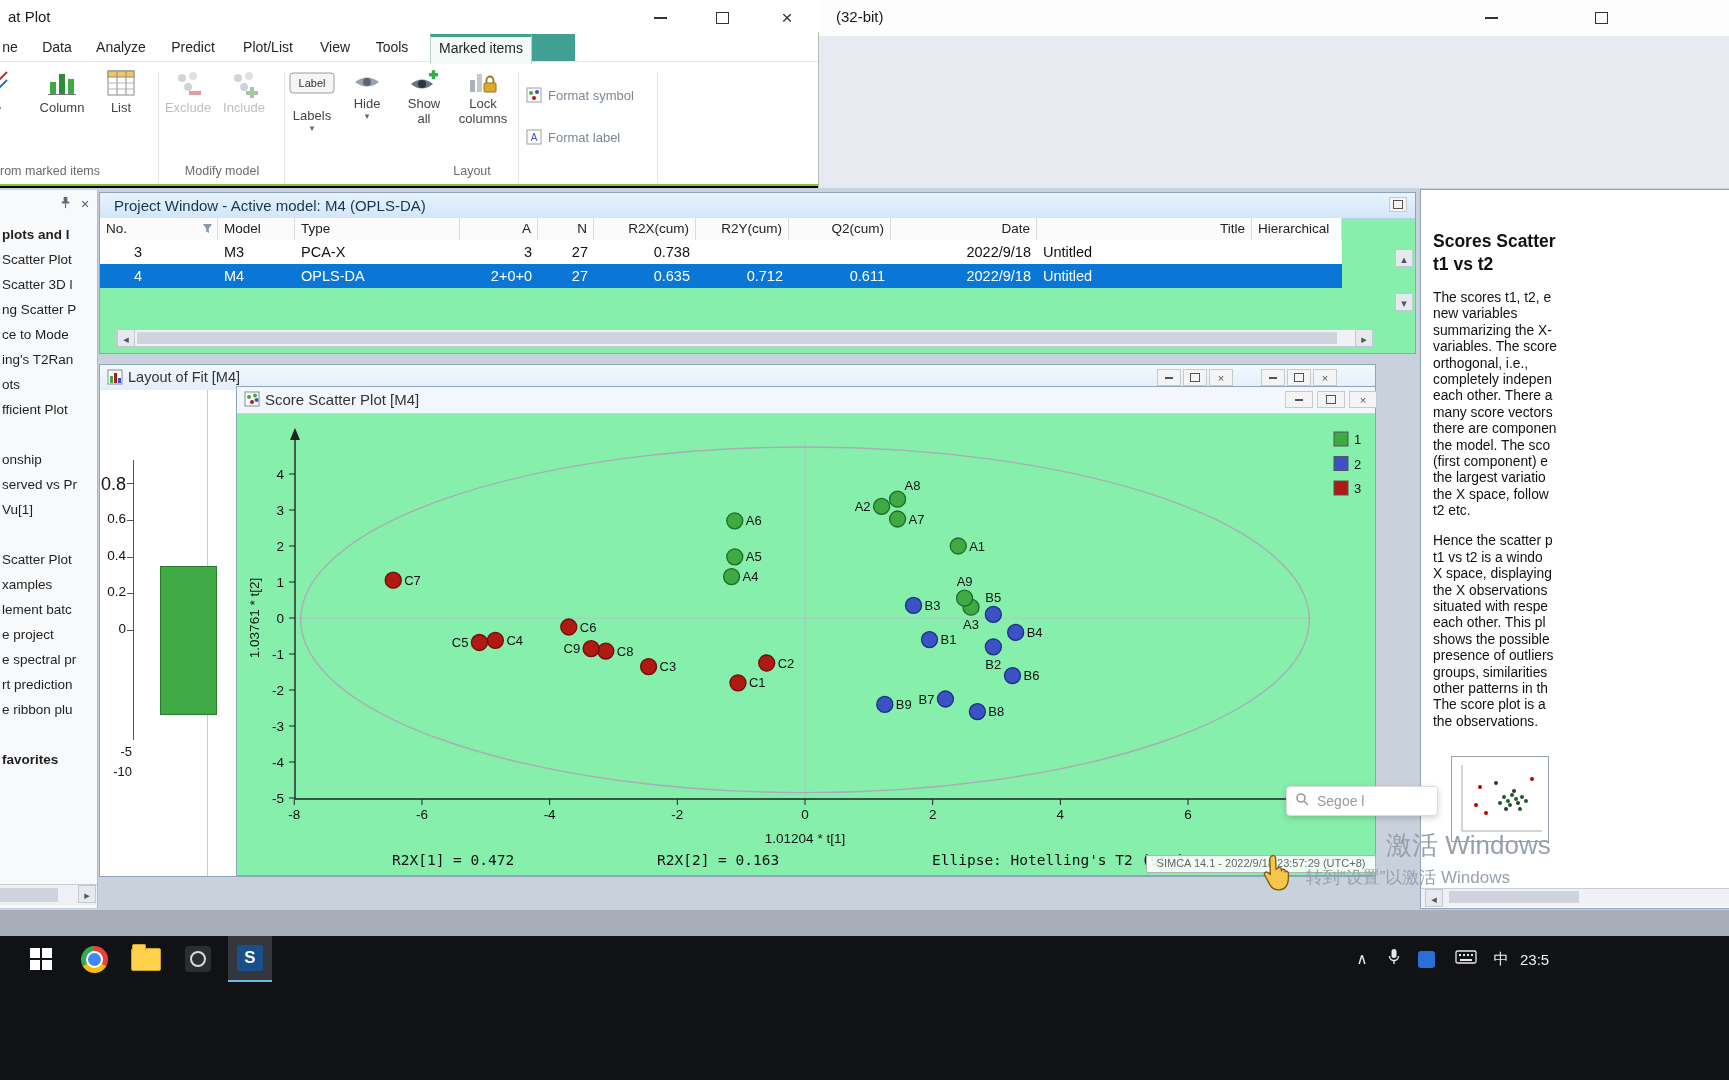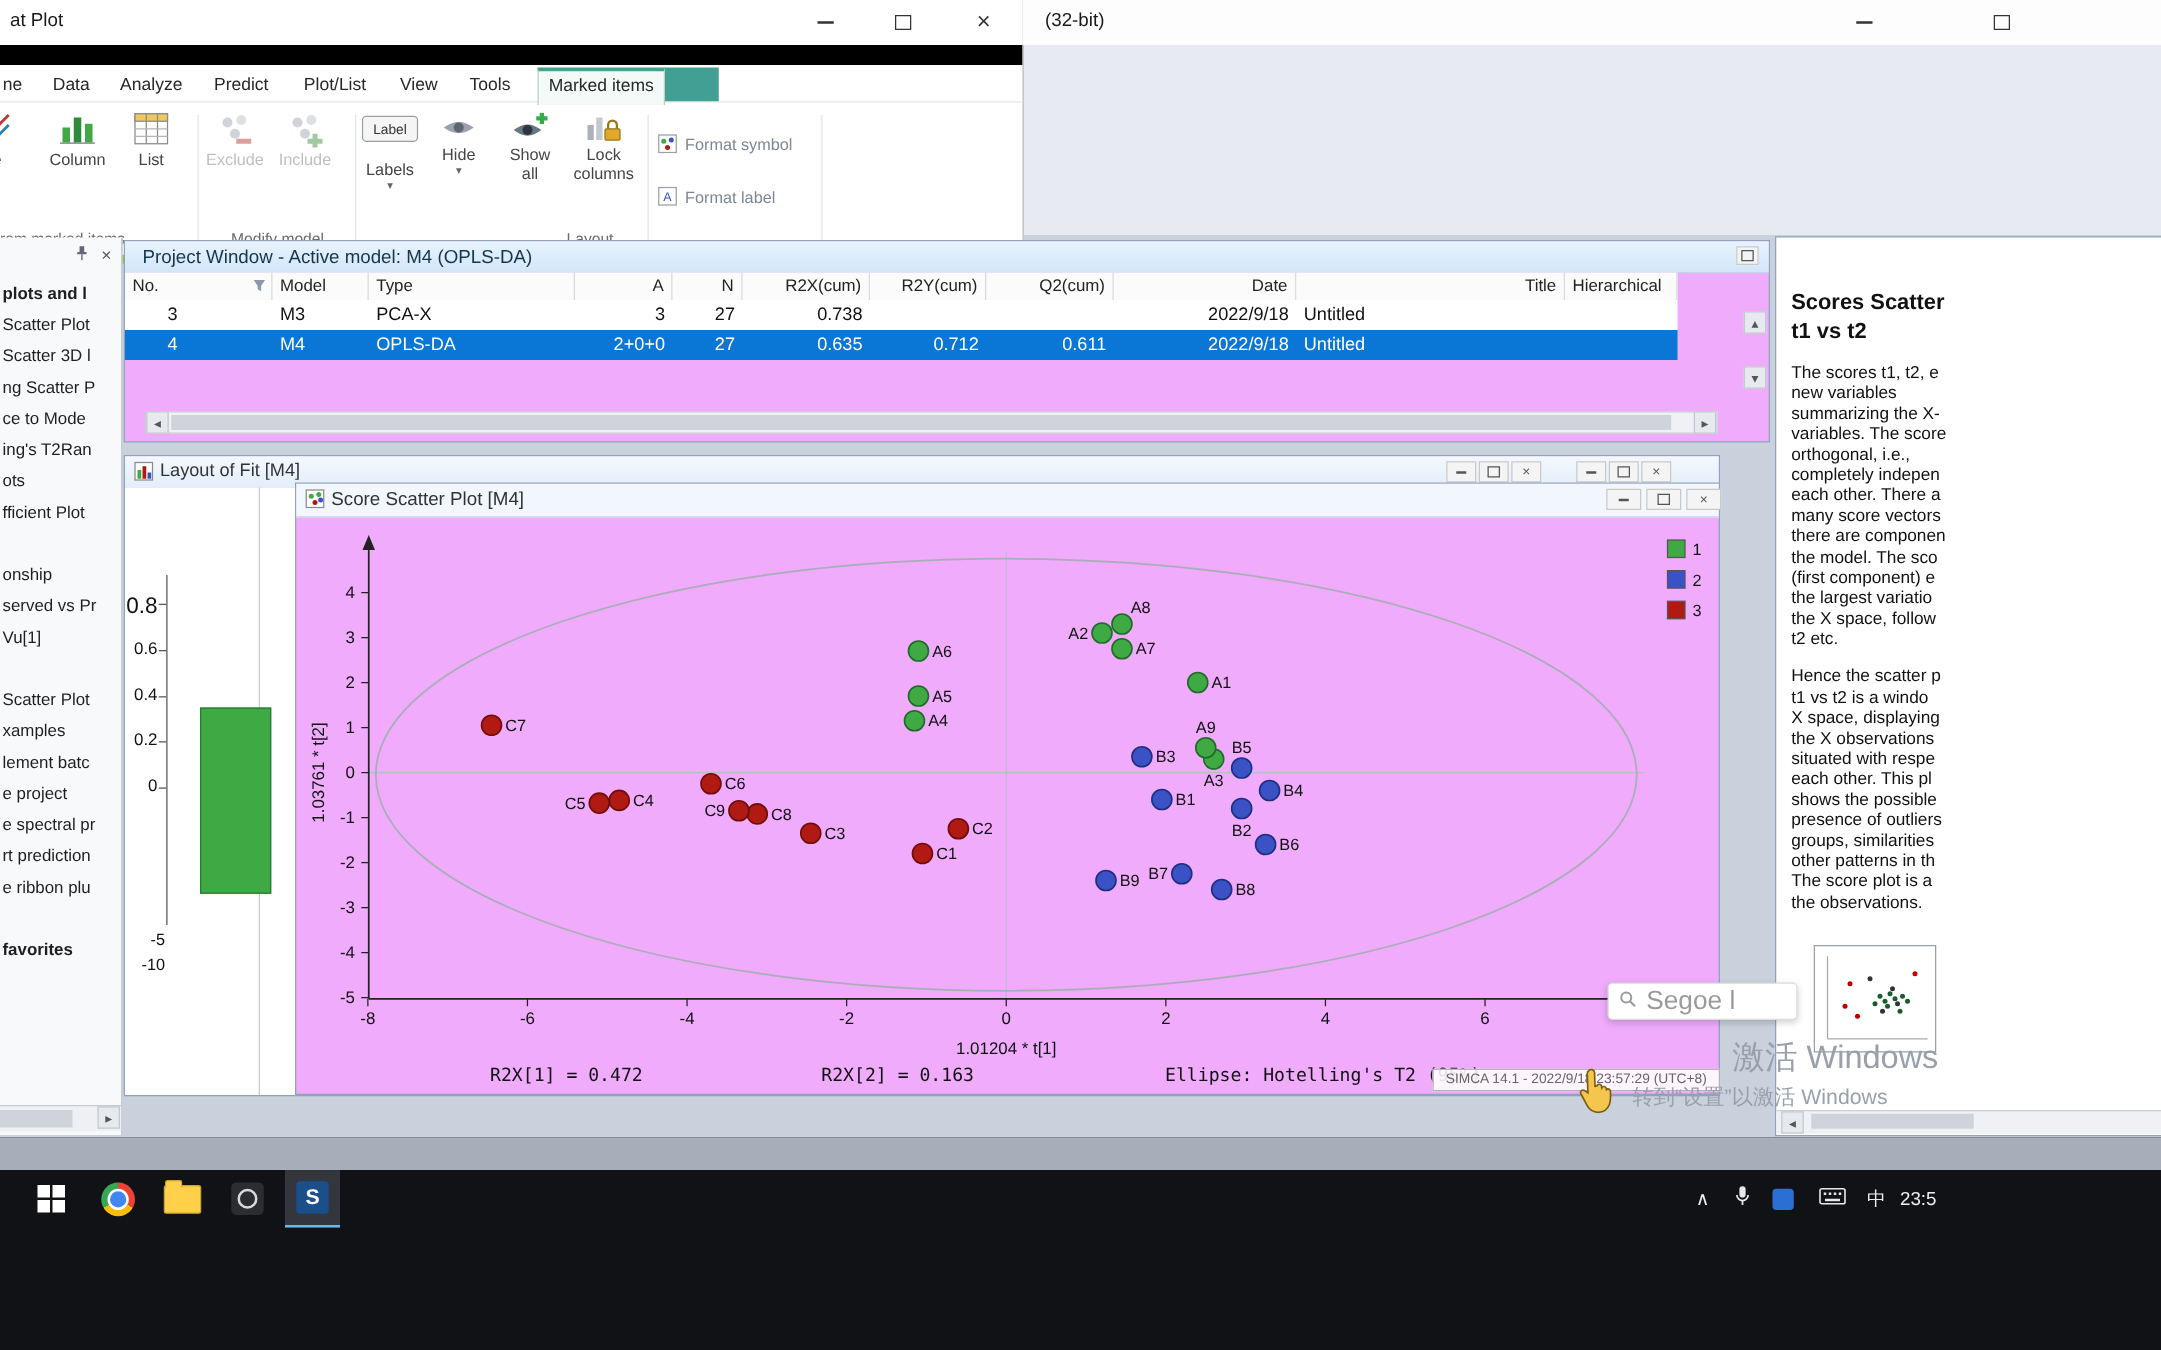--- a/index.html
+++ b/index.html
@@ -17,7 +17,7 @@
   .gly-close{font-size:19px;color:#333;line-height:36px;}
 
   
-  .ribbon{left:0;top:52px;width:818px;height:152px;background:#fff;border-right:1px solid #b7b7b7;border-bottom:7px solid #84cc16;}
+  .ribbon{left:0;top:32px;width:818px;height:152px;background:#fff;border-right:1px solid #b7b7b7;border-bottom:2px solid #84cc16;}
   .tabrow{position:absolute;left:0;top:0;width:100%;height:29px;border-bottom:1px solid #e3e7ec;}
   .tab{position:absolute;top:2px;height:27px;line-height:27px;font-size:14px;color:#262626;text-align:center;overflow:hidden;white-space:nowrap;}
   .tab.active{background:#f4faf7;border:1px solid #bfcfc8;border-bottom:none;border-top:3px solid #46a08e;line-height:23px;}

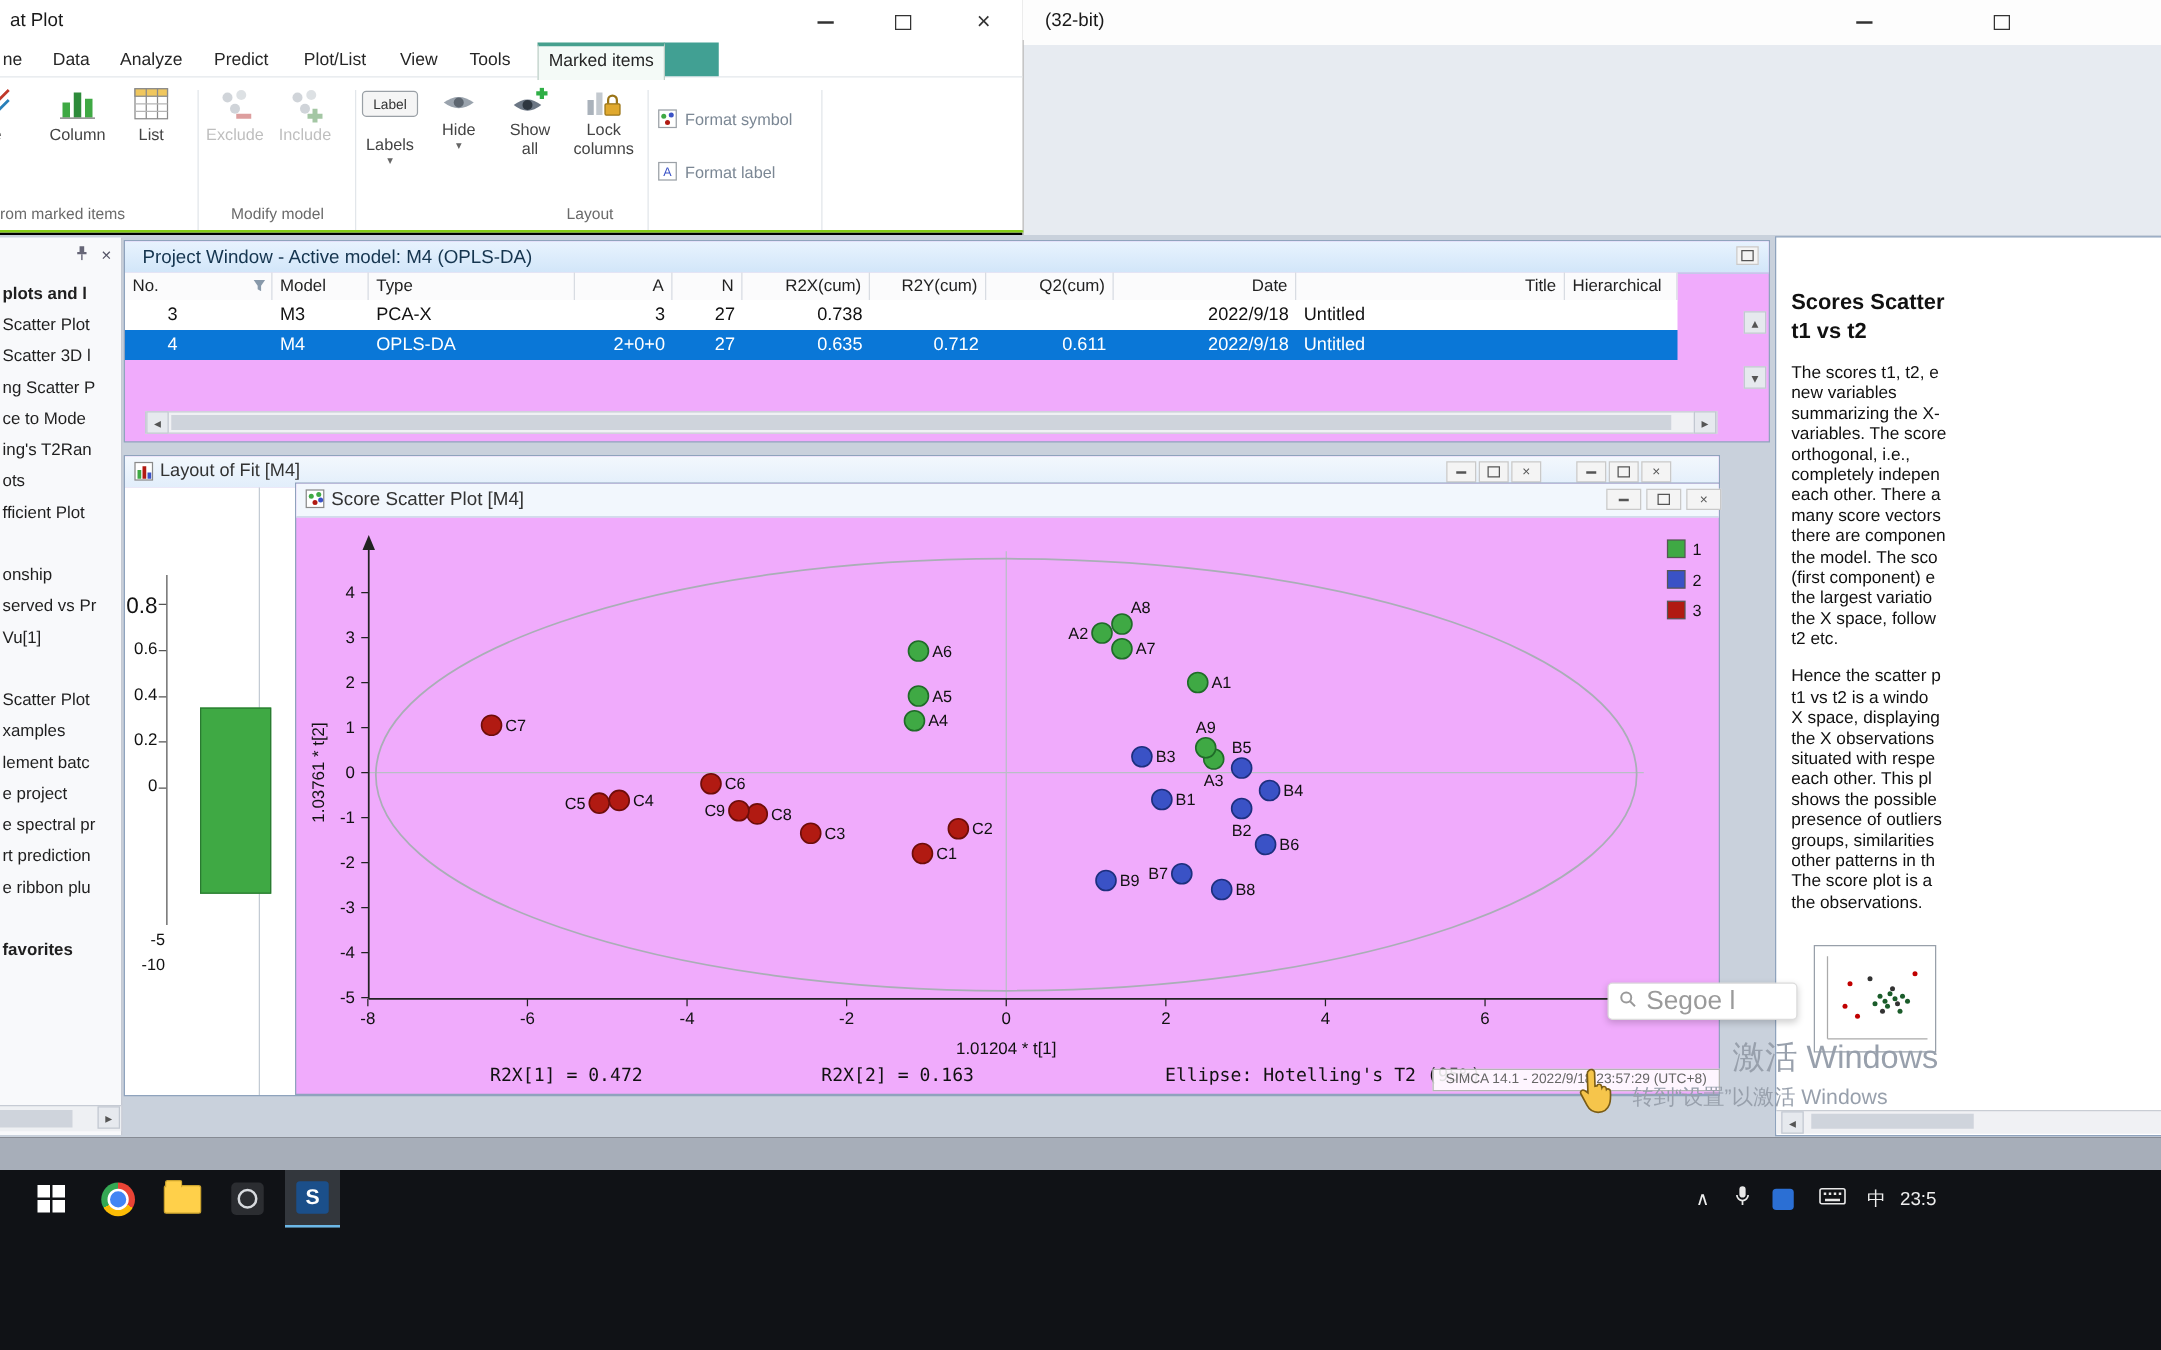--- a/index.html
+++ b/index.html
@@ -49,7 +49,7 @@
   .scroll-btn{position:absolute;width:18px;height:18px;line-height:18px;text-align:center;color:#555;font-size:11px;background:#e6e9ee;border:1px solid #c2c8d1;box-sizing:border-box;}
 
   
-  .child{box-shadow:0 0 0 1px #8fa3bd;background:#f0abfc;}
+  .child{box-shadow:0 0 0 1px #8fa3bd;background:#86efac;}
   .childbar{position:absolute;left:0;top:0;width:100%;height:25px;background:linear-gradient(#f3f8fd,#e2eefb);border-bottom:1px solid #c6d4e4;}
   .childbar .ct{position:absolute;left:28px;top:4px;font-size:14.5px;color:#333;white-space:nowrap;}
   .mini-icon{position:absolute;left:7px;top:4px;width:16px;height:16px;}

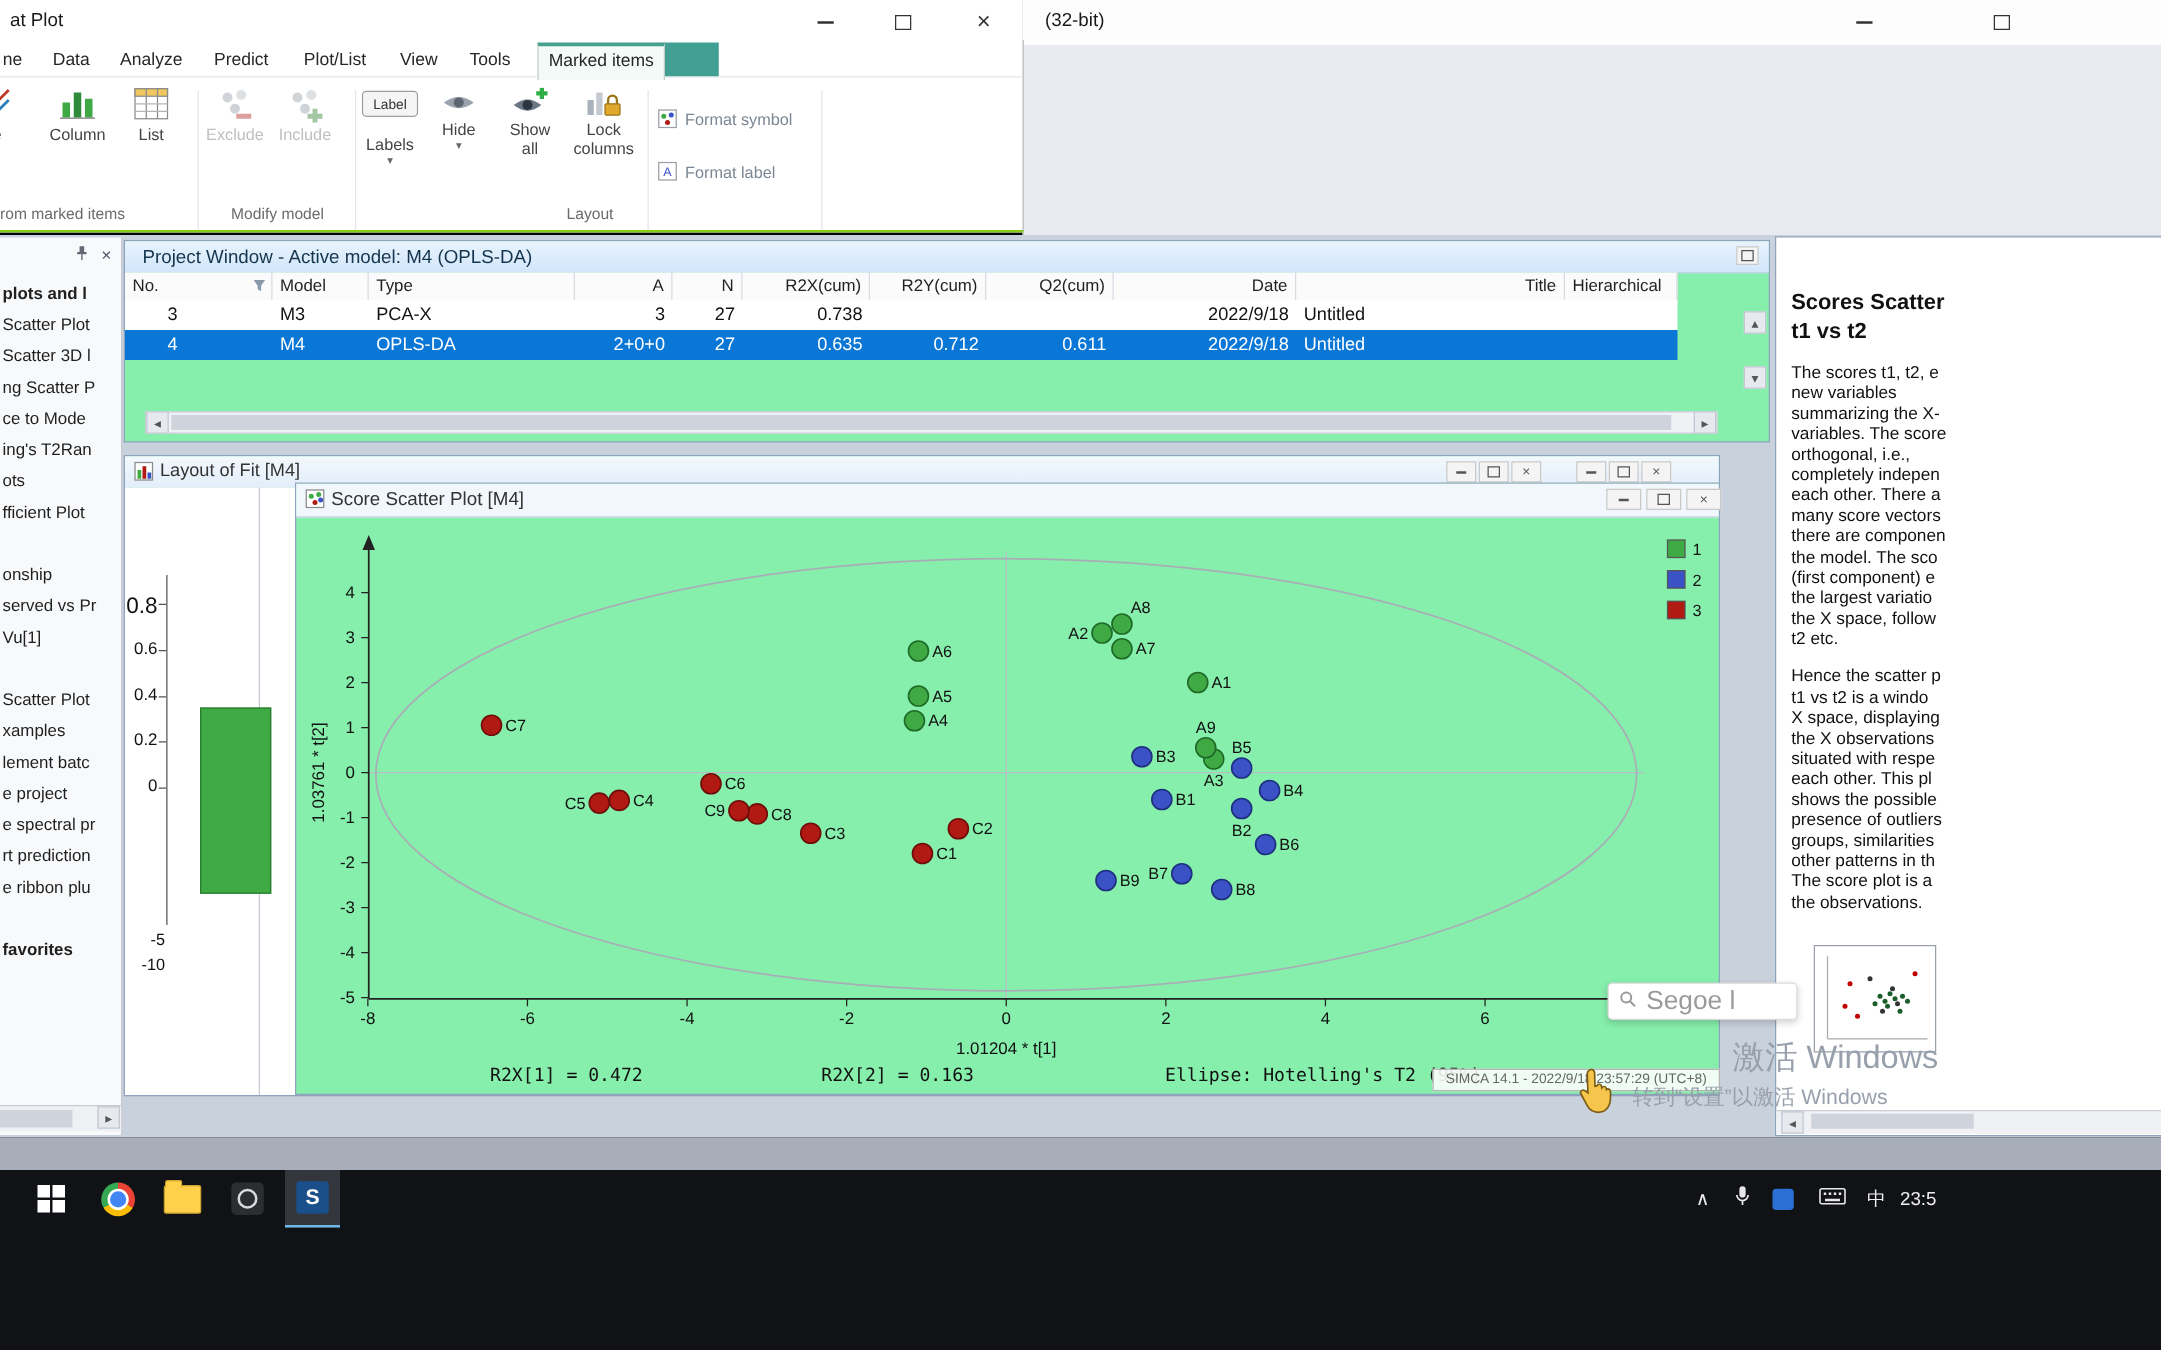--- a/index.html
+++ b/index.html
@@ -91,7 +91,7 @@
   .watermark2{font-size:17px;color:#98a0ac;white-space:nowrap;}
   .pill{left:1286px;top:786px;width:152px;height:30px;background:#fff;border:1px solid #dcdcdc;border-radius:4px;
         box-shadow:0 2px 6px rgba(0,0,0,.18);display:flex;align-items:center;padding:0 8px;box-sizing:border-box;}
-  .pill .ptxt{font-size:21px;color:#9a9a9a;margin-left:8px;}
+  .pill .ptxt{font-size:14px;color:#9a9a9a;margin-left:8px;}
 
   
   .taskbar{left:0;top:936px;width:1729px;height:144px;background:#101216;}

